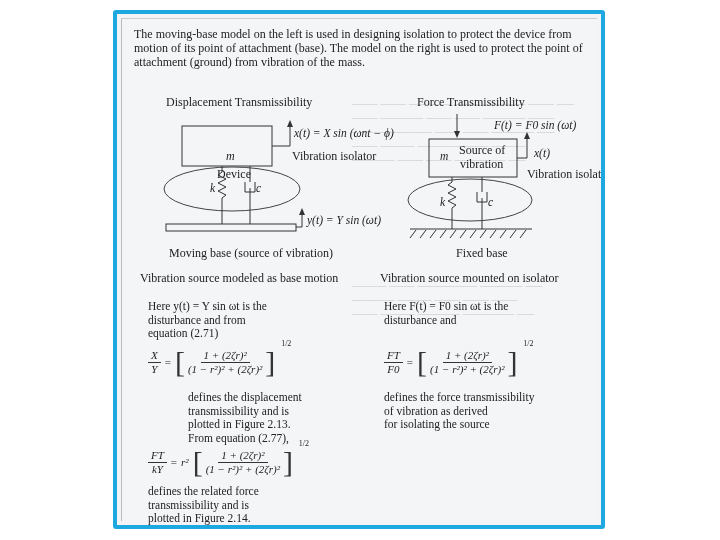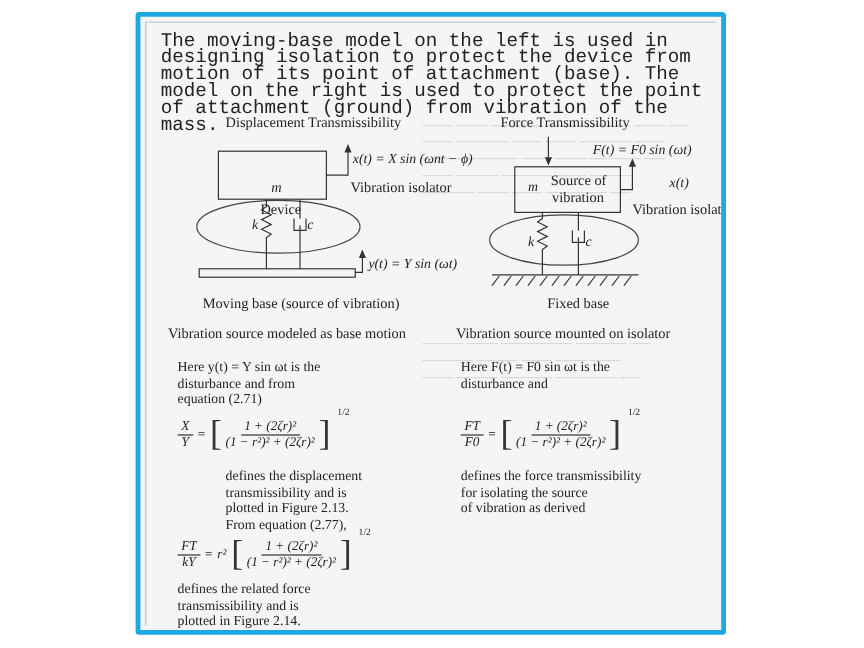--- a/index.html
+++ b/index.html
@@ -9,7 +9,7 @@
            border:4px solid #1ea8e2; border-radius:3px; background:#f3f4f6; overflow:hidden; }
   .page { position:absolute; left:4px; top:4px; right:4px; bottom:4px; background:#f4f5f7;
           border-left:1px solid #b9bcc2; border-top:1px solid #c9ccd1; }
-  .intro { position:absolute; left:12px; top:8px; width:460px; font-size:16px; line-height:14px; color:#222;font-family:Liberation Mono, monospace; }
+  .intro { position:absolute; left:12px; top:8px; width:460px; font-size:12px; line-height:14px; color:#222; }
   .h { position:absolute; font-size:12px; color:#222; }
   .cap { position:absolute; font-size:12px; color:#222; }
   .txt { position:absolute; font-size:11.5px; line-height:13.5px; color:#222; }

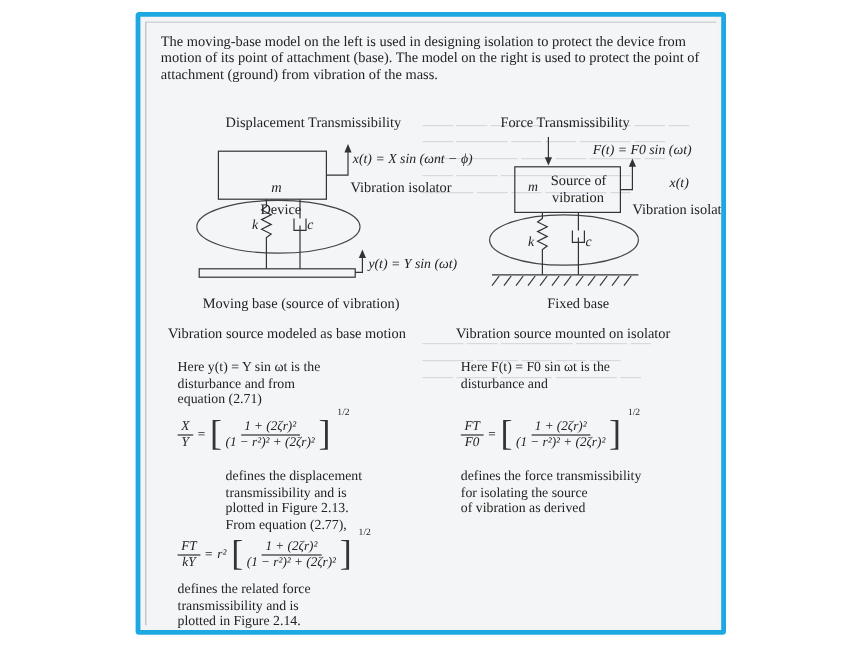--- a/index.html
+++ b/index.html
@@ -39,7 +39,7 @@
 
   <div class="intro">The moving-base model on the left is used in designing isolation to protect the device from motion of its point of attachment (base). The model on the right is used to protect the point of attachment (ground) from vibration of the mass.</div>
 
-  <div class="h" style="left:44px;top:76px;margin-left:22px;">Displacement Transmissibility</div>
+  <div class="h" style="left:44px;top:76px;">Displacement Transmissibility</div>
 
   <svg style="left:30px;top:95px;" width="200" height="130">
     <rect x="30" y="12" width="90" height="40" fill="none" stroke="#333" stroke-width="1"></rect>

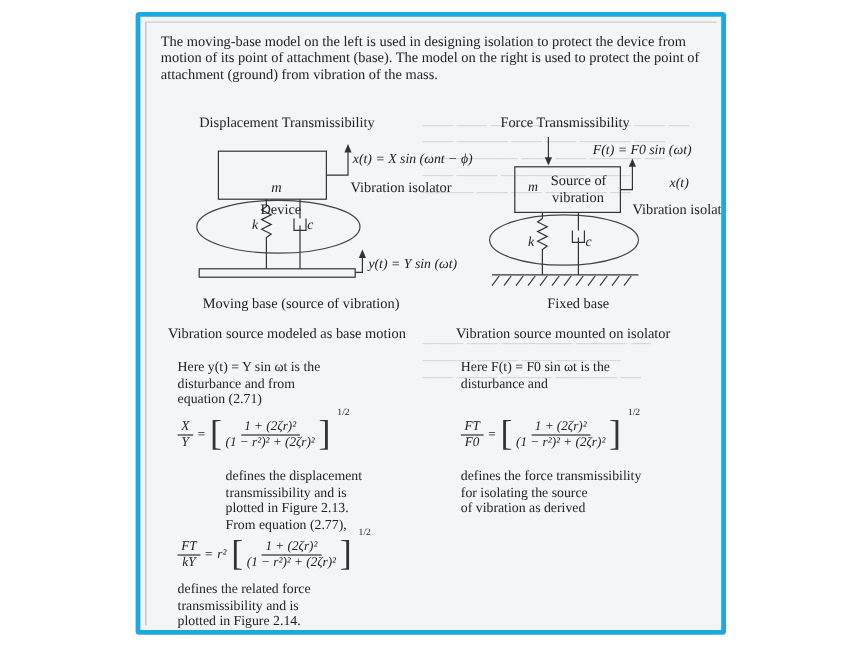--- a/index.html
+++ b/index.html
@@ -147,7 +147,7 @@
   <div class="eqlabel" style="left:318px;top:131px;">m</div>
   <div class="cap" style="left:337px;top:124px;">Source of</div>
   <div class="cap" style="left:338px;top:138px;text-align:right;">vibration</div>
-  <div class="eqlabel" style="left:436px;top:128px;">x(t)</div>
+  <div class="eqlabel" style="left:412px;top:128px;">x(t)</div>
   <div class="cap" style="left:405px;top:148px;white-space:nowrap;">Vibration isolator</div>
   <div class="eqlabel" style="left:318px;top:177px;">k</div>
   <div class="eqlabel" style="left:366px;top:177px;">c</div>

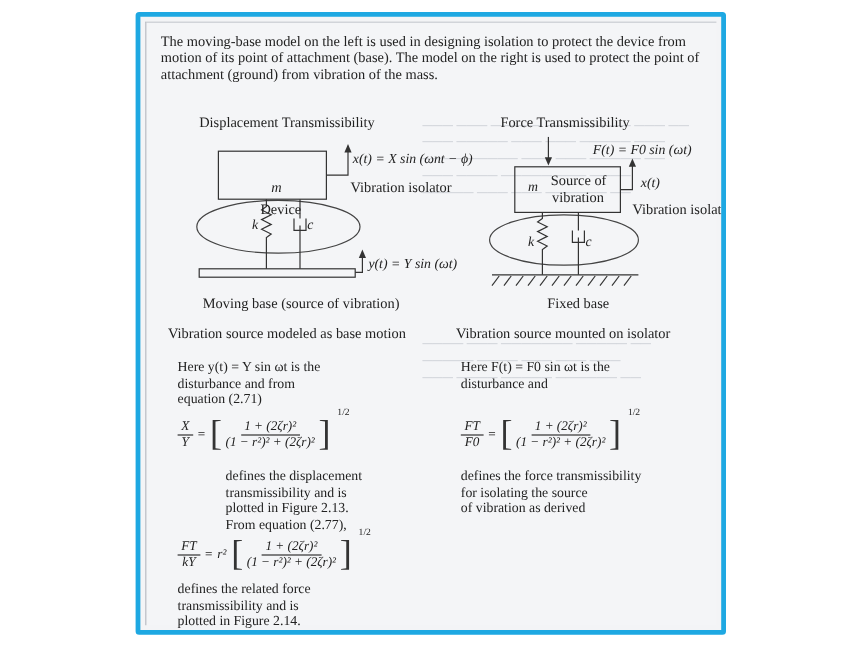--- a/index.html
+++ b/index.html
@@ -176,8 +176,8 @@
   </div>
   <div class="txt" style="left:262px;top:372px;">
     <div>defines the force transmissibility</div>
+        <div>of vibration as derived</div>
         <div>for isolating the source</div>
-        <div>of vibration as derived</div>
   </div>
 
  </div>

